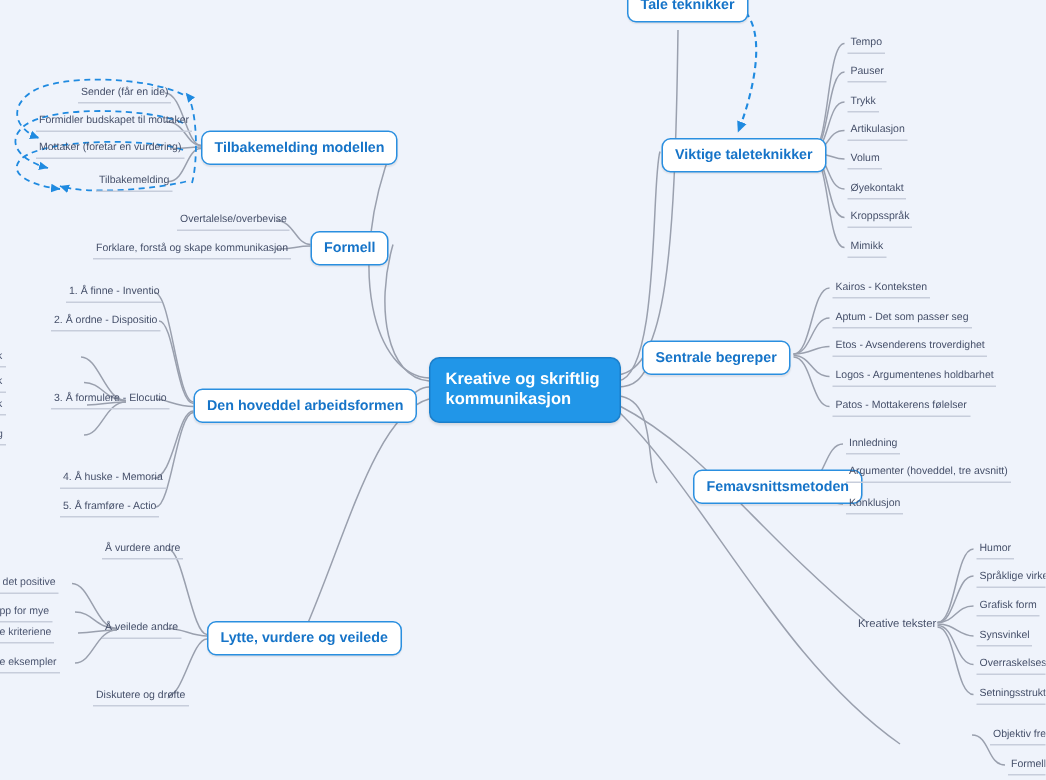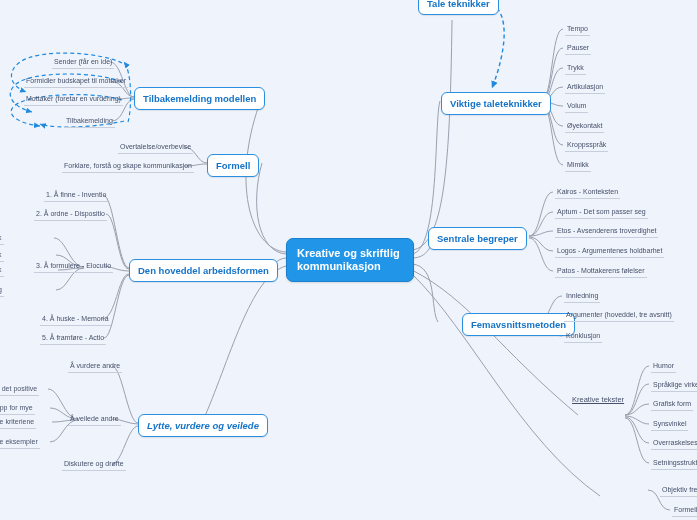--- a/index.html
+++ b/index.html
@@ -201,7 +201,7 @@
 <div class="node leaf" style="left:564px;top:310px;border-bottom:1px solid #c7cddb;">Argumenter (hoveddel, tre avsnitt)</div>
 <div class="node leaf" style="left:564px;top:331px;border-bottom:1px solid #c7cddb;">Konklusjon</div>
 
-<div class="node leaf" style="left:570px;top:395px;font-size:7.5px;text-decoration:underline;">Kreative tekster</div>
+<div class="node leaf" style="left:570px;top:411px;font-size:7.5px;">Kreative tekster</div>
 <div class="node leaf" style="left:651px;top:361px;border-bottom:1px solid #c7cddb;">Humor</div>
 <div class="node leaf" style="left:651px;top:380px;border-bottom:1px solid #c7cddb;">Språklige virkemidler</div>
 <div class="node leaf" style="left:651px;top:399px;border-bottom:1px solid #c7cddb;">Grafisk form</div>

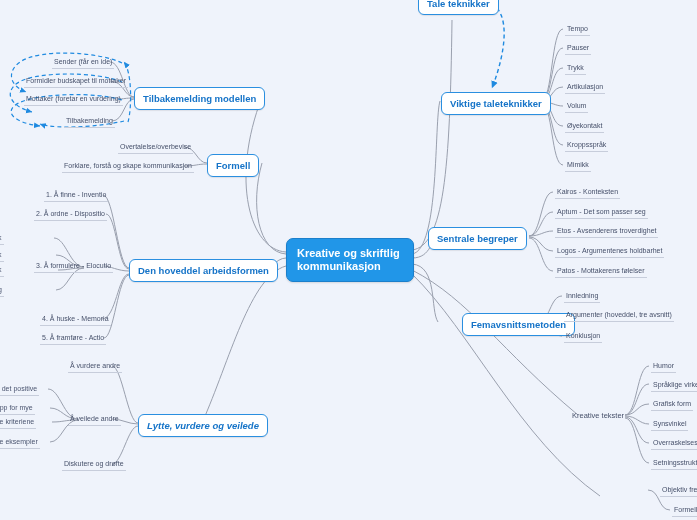--- a/index.html
+++ b/index.html
@@ -169,7 +169,7 @@
 <div class="node leaf sub" style="left:-4px;top:265px;border-bottom:1px solid #c7cddb;">k</div>
 <div class="node leaf sub" style="left:-4px;top:285px;border-bottom:1px solid #c7cddb;">g</div>
 
-<div class="node branch" style="left:138px;top:414px;font-style:italic;">Lytte, vurdere og veilede</div>
+<div class="node branch" style="left:138px;top:414px;">Lytte, vurdere og veilede</div>
 <div class="node leaf" style="left:68px;top:361px;border-bottom:1px solid #c7cddb;">Å vurdere andre</div>
 <div class="node leaf" style="left:68px;top:414px;border-bottom:1px solid #c7cddb;">Å veilede andre</div>
 <div class="node leaf" style="left:62px;top:459px;border-bottom:1px solid #c7cddb;">Diskutere og drøfte</div>

